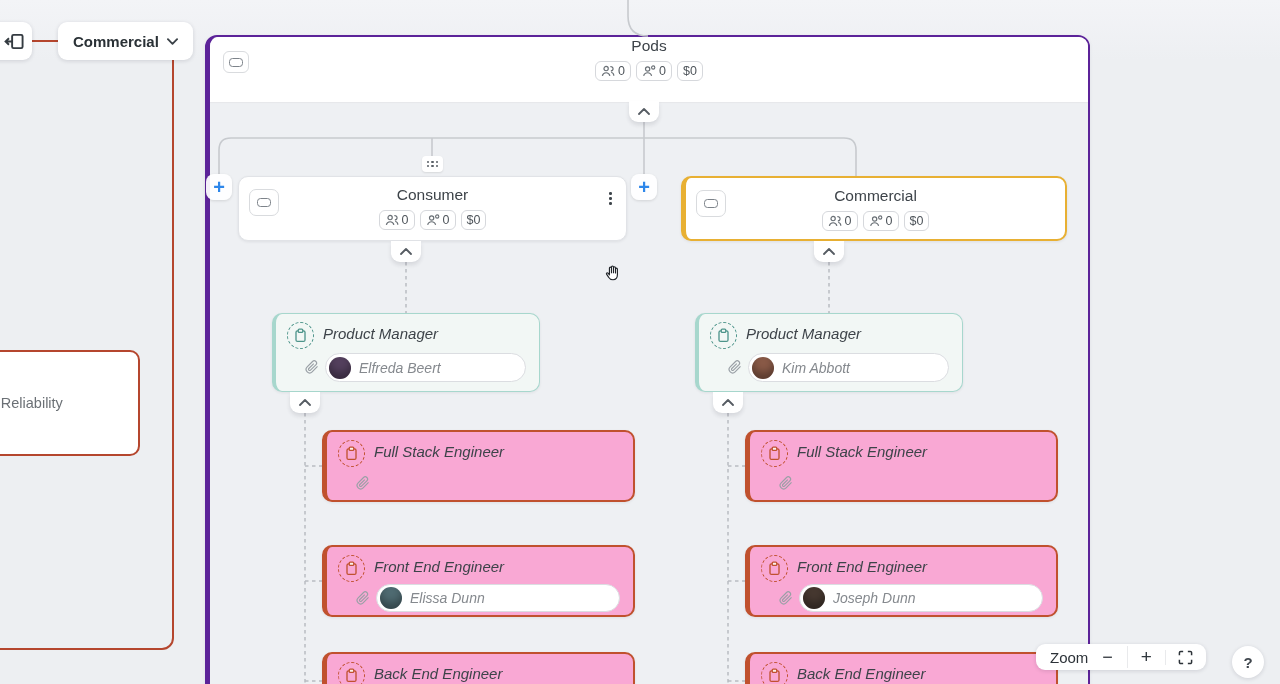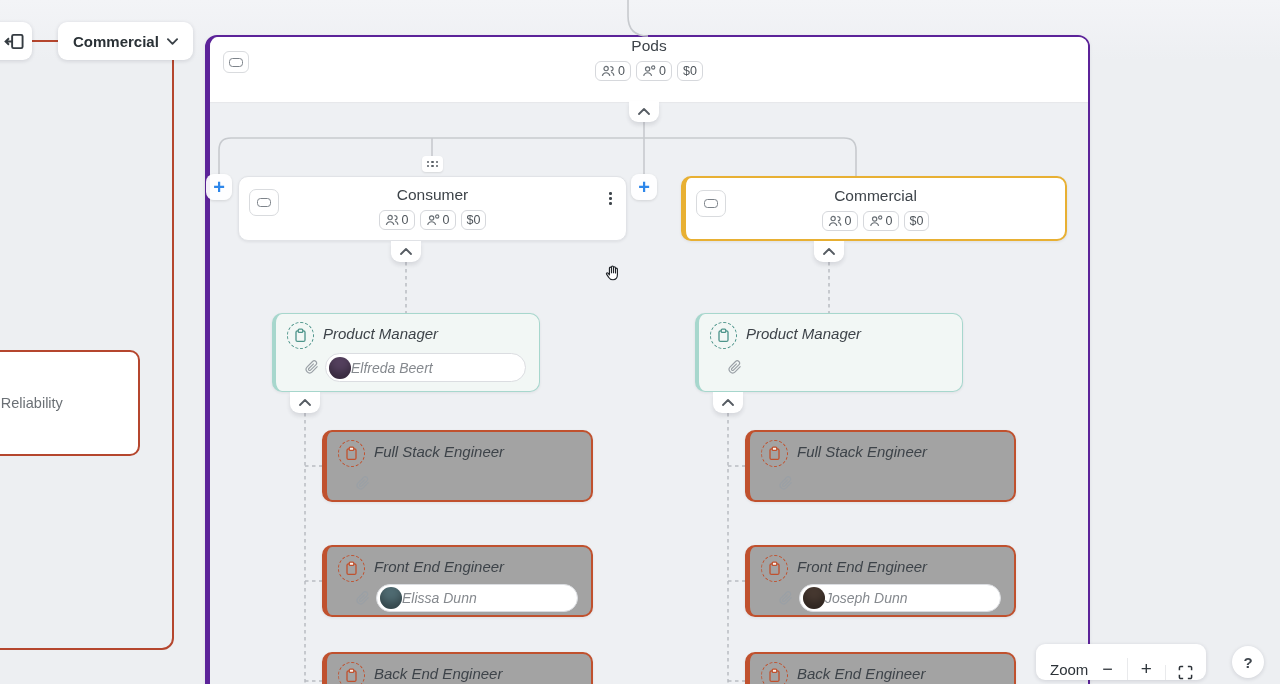--- a/index.html
+++ b/index.html
@@ -74,7 +74,7 @@
   .clip-icon{position:absolute;left:29px;top:44px;}
   .pm .clip-icon{top:46px;}
   .person-pill{position:absolute;left:49px;right:13px;top:37px;height:28px;background:#fff;border:1.4px solid #dbdde1;
-    border-radius:15px;display:flex;align-items:center;box-sizing:border-box;padding-left:3px;cursor:pointer;}
+    border-radius:15px;display:flex;align-items:center;gap:8px;box-sizing:border-box;padding-left:3px;cursor:pointer;}
   .pm .person-pill{top:39px;height:29px;}
   .avatar{width:22px;height:22px;border-radius:50%;flex:0 0 auto;box-shadow:inset 0 -6px 8px rgba(0,0,0,.35);}
   .person-name{font-size:14px;color:#85898e;white-space:nowrap;}

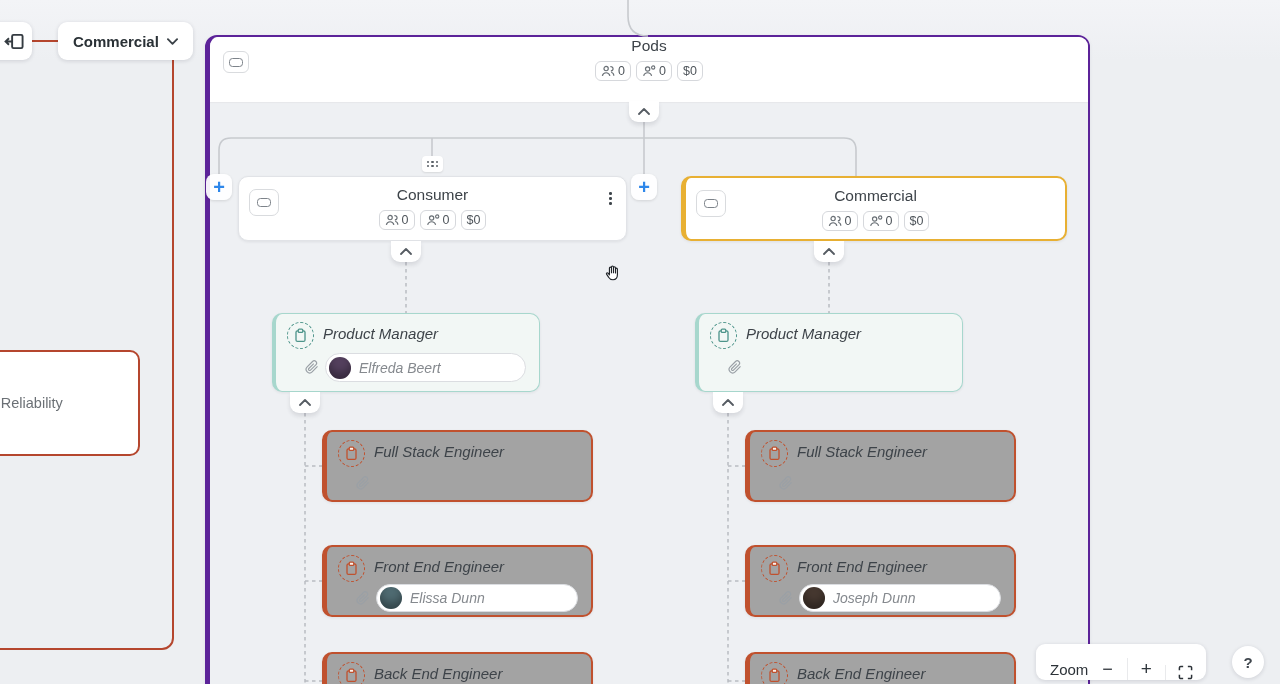--- a/index.html
+++ b/index.html
@@ -332,6 +332,10 @@
         <path d="M21.44 11.05l-9.19 9.19a6 6 0 0 1-8.49-8.49l9.19-9.19a4 4 0 0 1 5.66 5.66l-9.2 9.19a2 2 0 0 1-2.83-2.83l8.49-8.48"></path>
       </svg>
   </span>
+  <span class="person-pill">
+    <span class="avatar" style="background: rgb(138, 90, 71);"></span>
+    <span class="person-name">Kim Abbott</span>
+  </span>
 </div>
 <div class="abs chev-tab" style="left:713px;top:392px;">
   <svg width="12" height="7" viewBox="0 0 12 7">

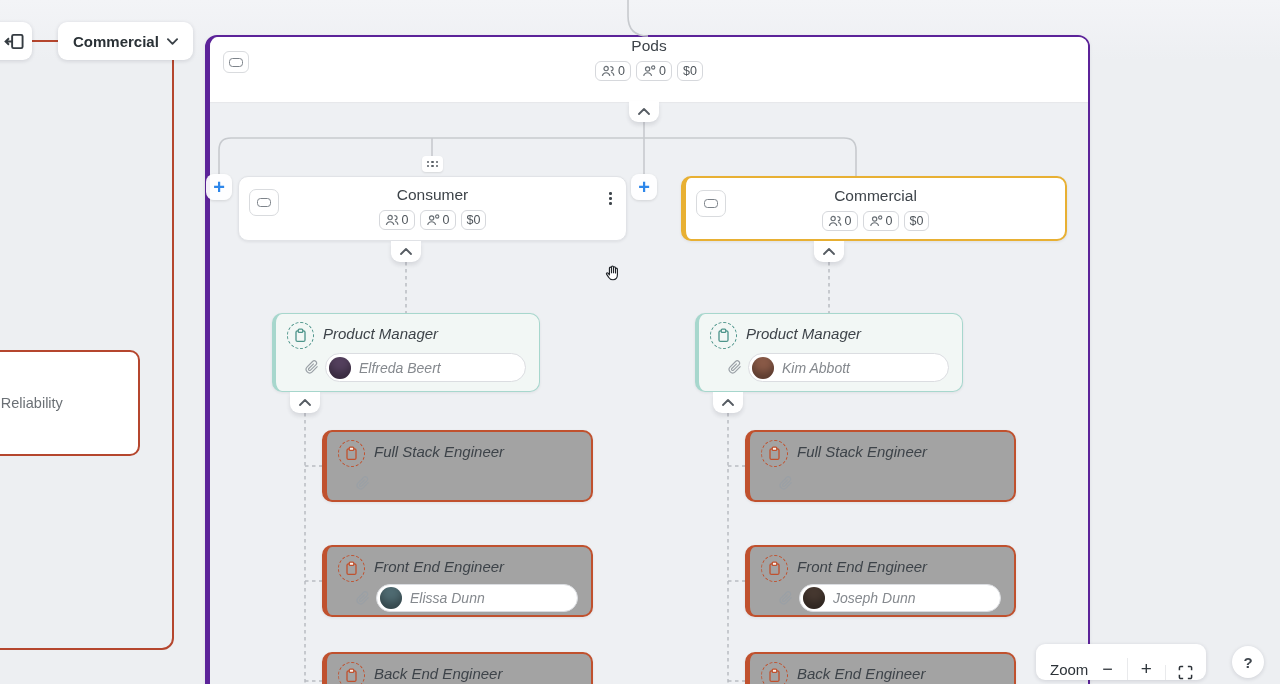--- a/index.html
+++ b/index.html
@@ -64,7 +64,7 @@
 
   
   .pos-card{z-index:3;border-radius:10px;box-sizing:border-box;box-shadow:0 1px 3px rgba(25,28,40,.07);font-style:italic;}
-  .pos-card.eng{width:271px;height:72px;background:#a3a3a3;border:2px solid #c0512e;border-left-width:5px;}
+  .pos-card.eng{width:313px;height:72px;background:#f9a8d4;border:2px solid #c0512e;border-left-width:5px;}
   .pos-card.pm{width:268px;height:79px;background:#f2f7f5;border:1.5px solid #a7d7cd;border-left-width:4px;}
   .pos-icon{position:absolute;left:11px;top:8px;width:27px;height:27px;border-radius:50%;display:flex;align-items:center;
     justify-content:center;box-sizing:border-box;}

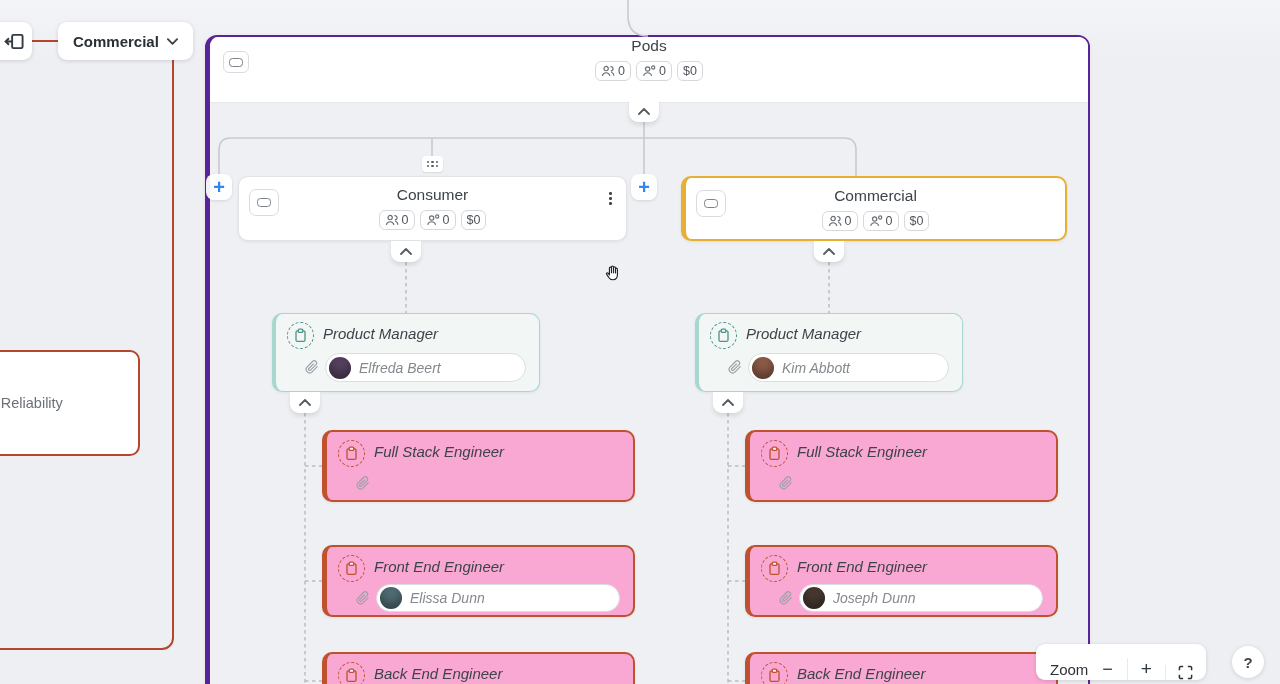--- a/index.html
+++ b/index.html
@@ -88,8 +88,8 @@
   .tb-btn + .tb-btn{border-left:1px solid #ebedef;}
 
   
-  .zoom-bar{left:1036px;top:644px;height:36px;background:#fff;border-radius:9px;box-shadow:0 1px 4px rgba(20,20,40,.14);
-    display:flex;align-items:flex-end;z-index:10;}
+  .zoom-bar{left:1036px;top:644px;height:26px;background:#fff;border-radius:9px;box-shadow:0 1px 4px rgba(20,20,40,.14);
+    display:flex;align-items:center;z-index:10;}
   .zb-seg{display:flex;align-items:center;justify-content:center;cursor:pointer;color:#2c3238;}
   .zb-seg + .zb-seg{border-left:1px solid #e9eaec;}
   .zb-zoom{padding:0 14px;gap:14px;font-size:15px;}

